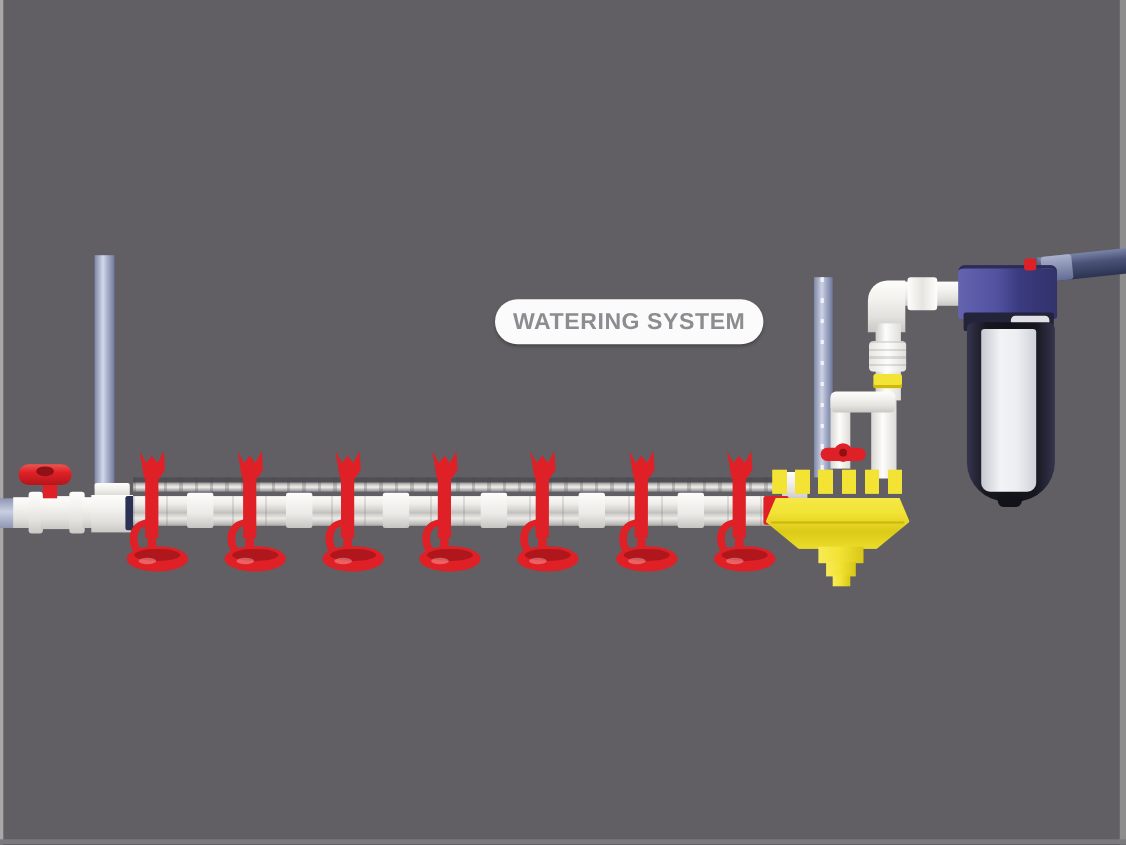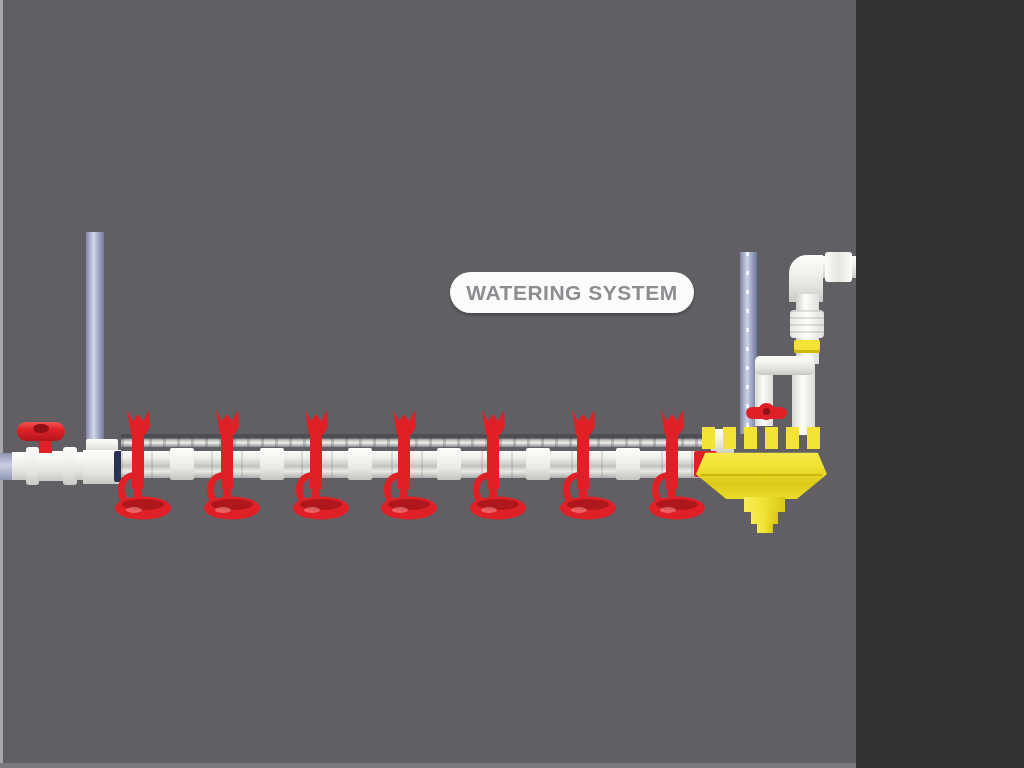--- a/index.html
+++ b/index.html
@@ -4,7 +4,7 @@
 <style>
   html,body{margin:0;padding:0;background:#333;}
   #stage{
-    position:relative;width:856px;height:768px;overflow:hidden;
+    position:relative;width:1024px;height:768px;overflow:hidden;
     background:var(--background,#615f64);
     font-family:"Liberation Sans",sans-serif;
   }

